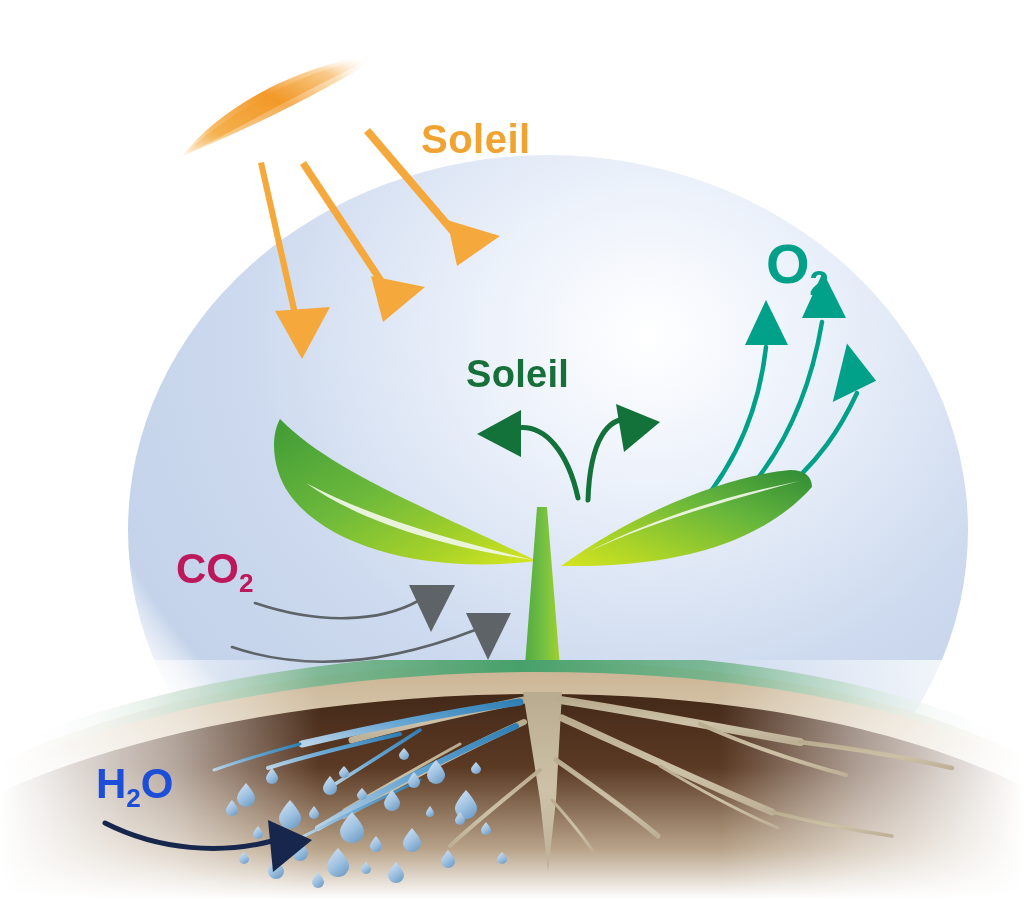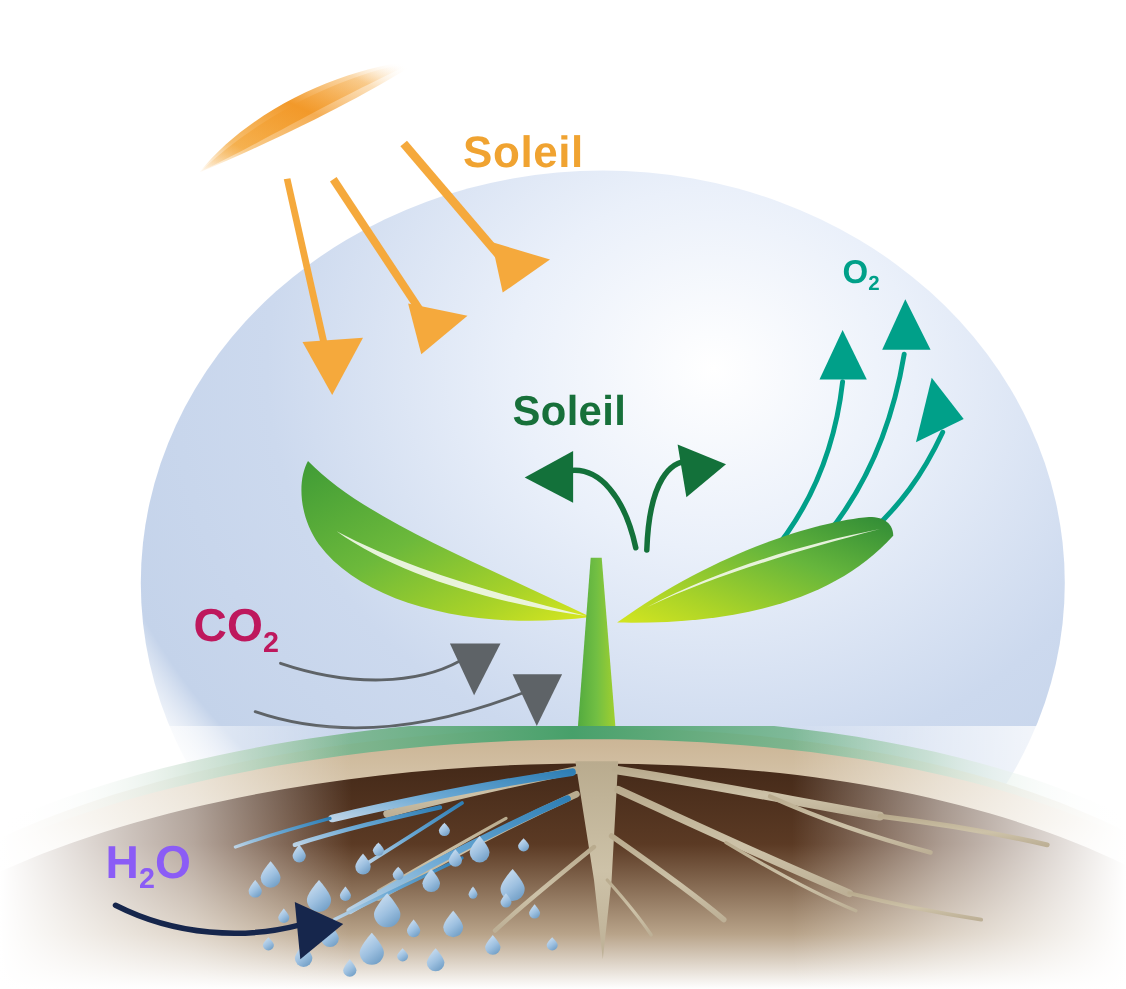--- a/index.html
+++ b/index.html
@@ -9,7 +9,7 @@
   .lbl{position:absolute;font-family:"Liberation Sans",sans-serif;font-weight:700;white-space:nowrap;user-select:none;}
   .lbl .sub{font-size:0.62em;vertical-align:sub;}
   #lbl-soleil{left:421px;top:117px;font-size:40px;font-weight:600;color:#f0a331;letter-spacing:.5px;}
-  #lbl-o2{left:766px;top:231px;font-size:30px;color:#00a089;}
+  #lbl-o2{left:766px;top:231px;font-size:56px;color:#00a089;}
   #lbl-glucose{left:466px;top:353px;font-size:38px;font-weight:600;color:#17703a;letter-spacing:.3px;}
   #lbl-co2{left:176px;top:545px;font-size:42px;color:#be185d;}
   #lbl-h2o{left:96px;top:760px;font-size:42px;color:#8b5cf6;}

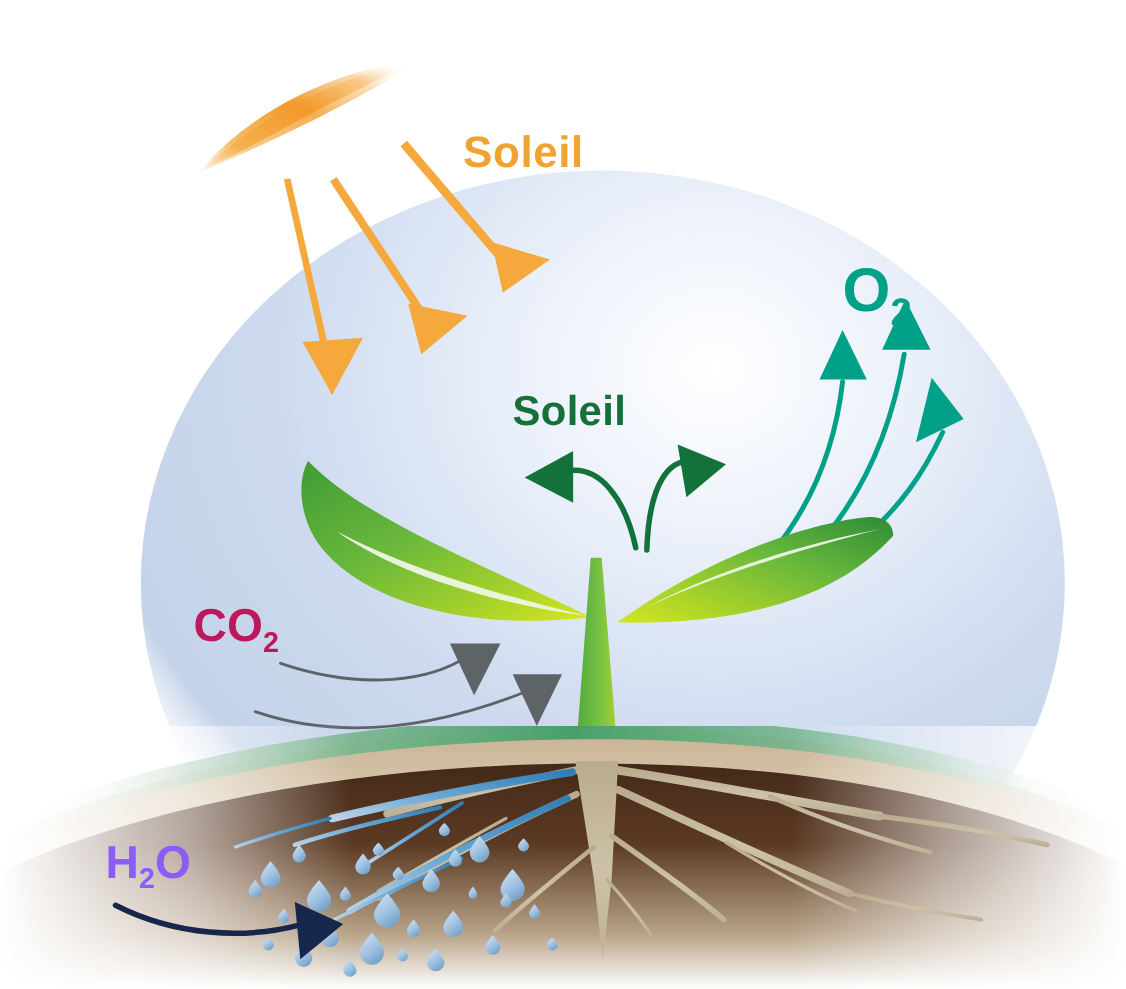--- a/index.html
+++ b/index.html
@@ -12,7 +12,7 @@
   #lbl-o2{left:766px;top:231px;font-size:56px;color:#00a089;}
   #lbl-glucose{left:466px;top:353px;font-size:38px;font-weight:600;color:#17703a;letter-spacing:.3px;}
   #lbl-co2{left:176px;top:545px;font-size:42px;color:#be185d;}
-  #lbl-h2o{left:96px;top:760px;font-size:42px;color:#8b5cf6;}
+  #lbl-h2o{left:96px;top:760px;font-size:42px;color:#1d4ed8;}
 </style>
 </head>
 <body>

